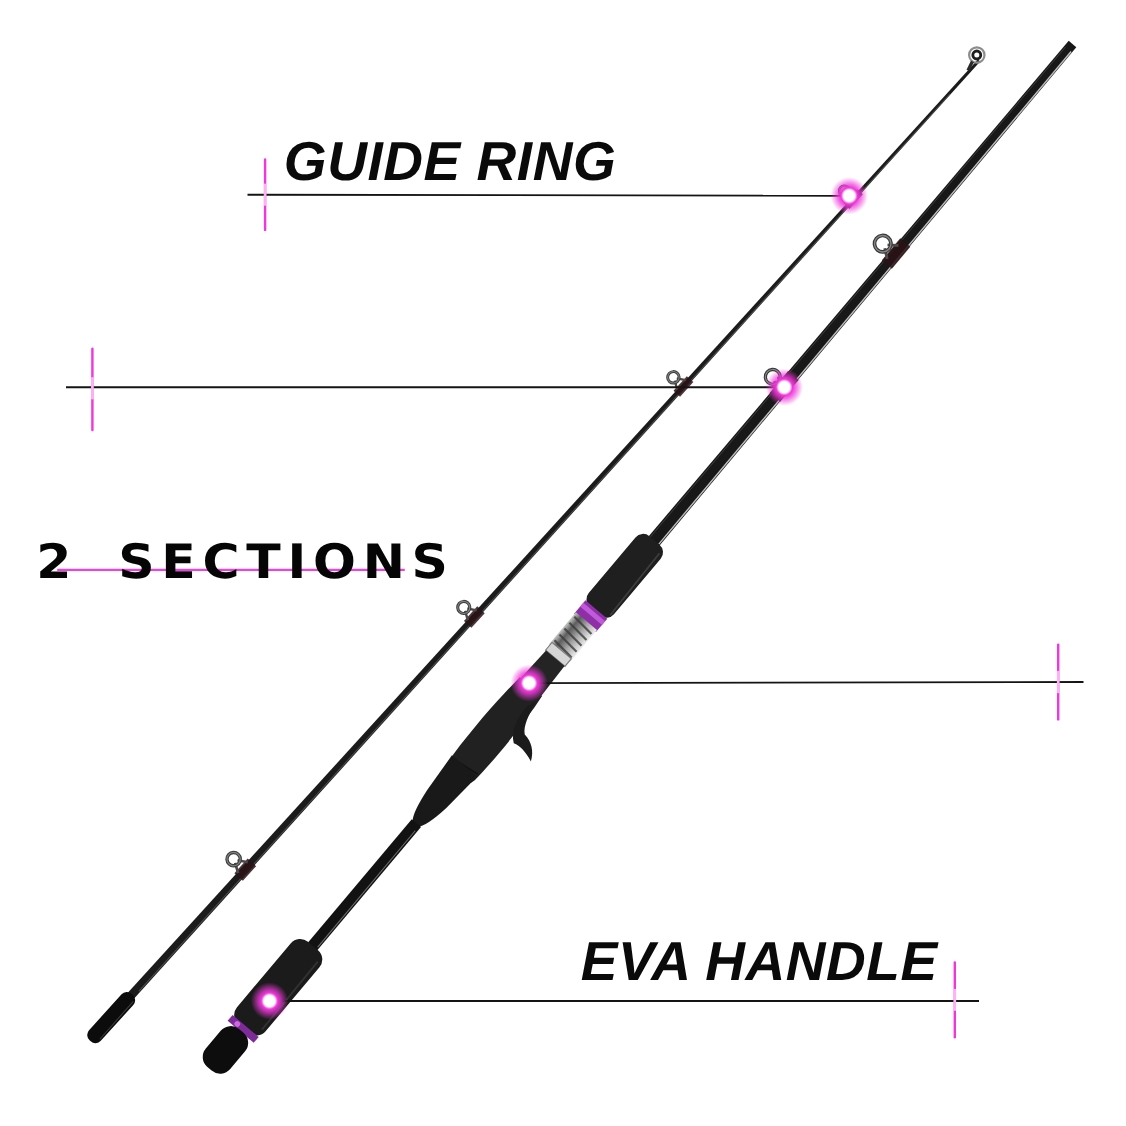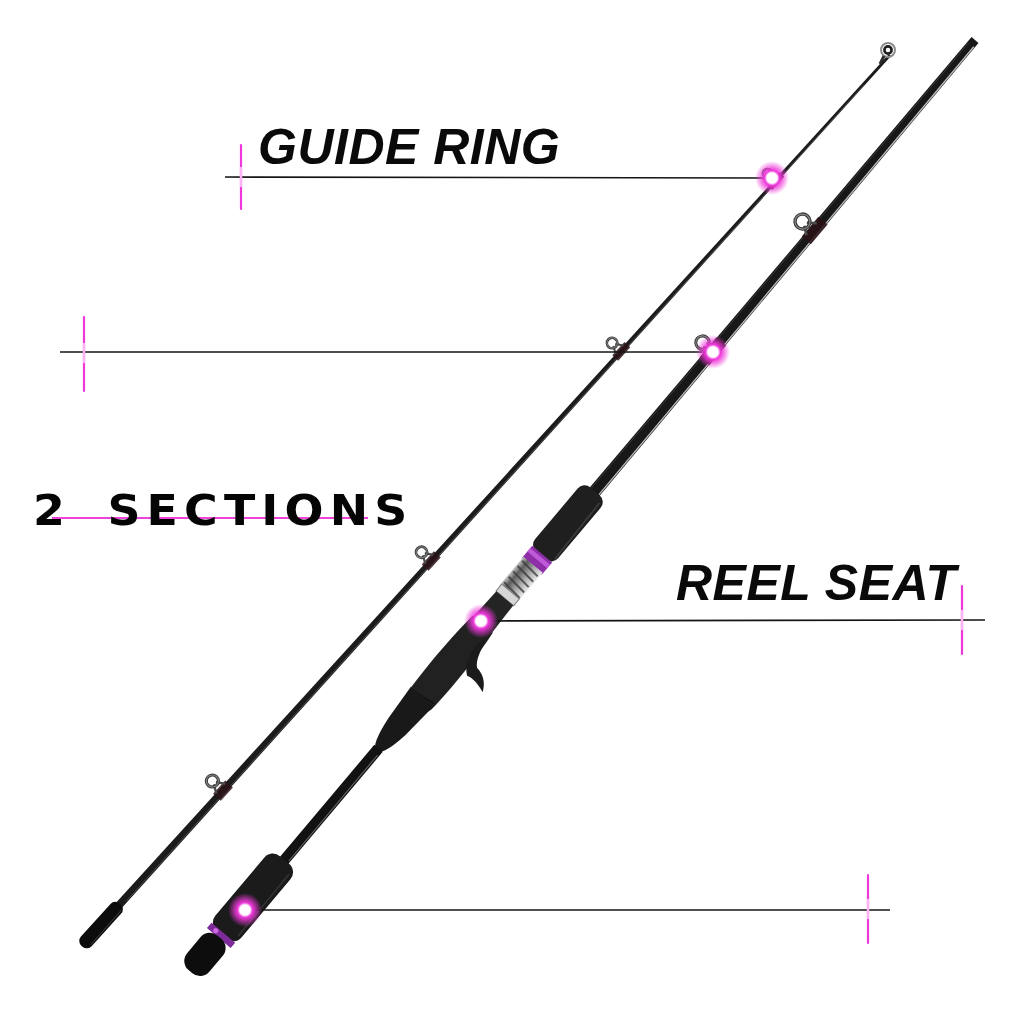--- a/index.html
+++ b/index.html
@@ -162,7 +162,6 @@
 
   <div class="callout-label" id="label-guide-ring">GUIDE RING</div>
   <div class="callout-label" id="label-two-sections">2 SECTIONS</div>
-  <div class="callout-label" id="label-reel-seat">REEL SEAT</div>
 </div>
 
 </body></html>

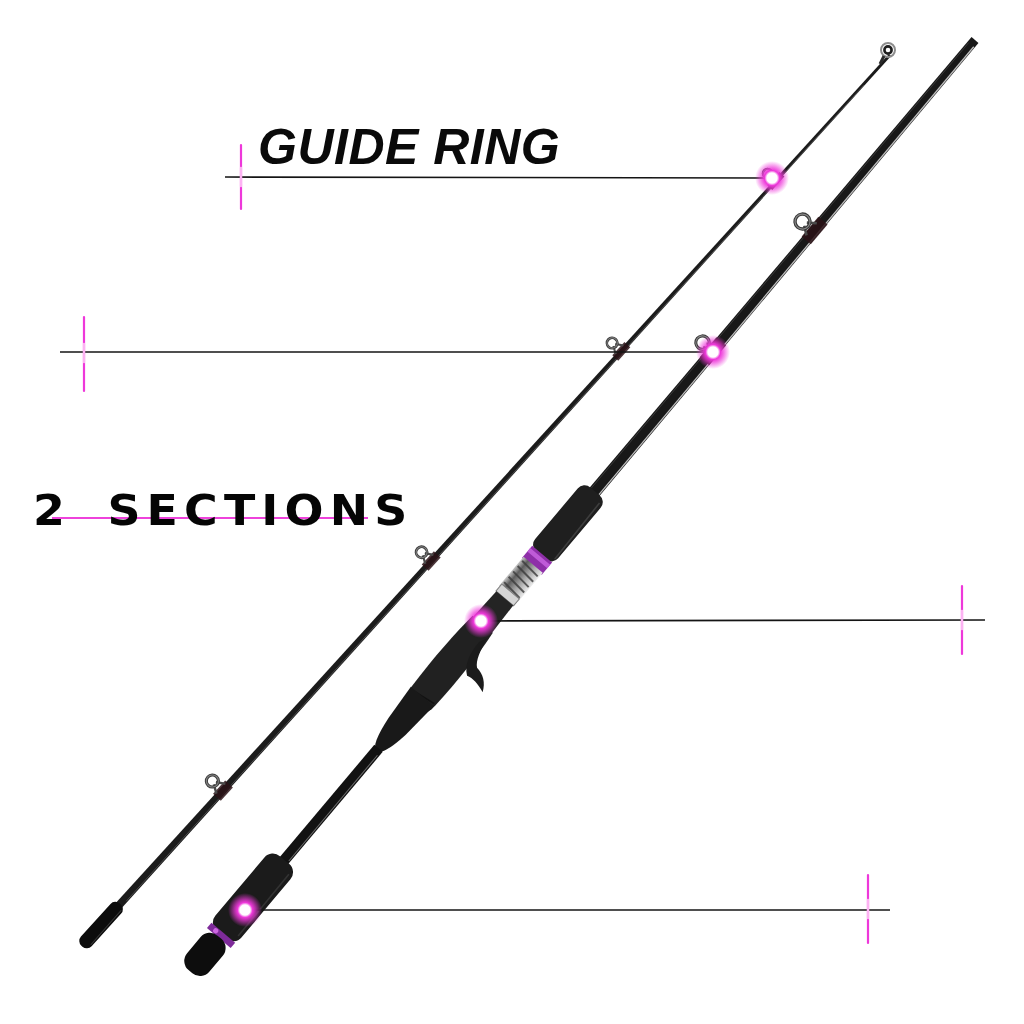--- a/index.html
+++ b/index.html
@@ -162,6 +162,7 @@
 
   <div class="callout-label" id="label-guide-ring">GUIDE RING</div>
   <div class="callout-label" id="label-two-sections">2 SECTIONS</div>
+  <div class="callout-label" id="label-eva-handle">EVA HANDLE</div>
 </div>
 
 </body></html>

